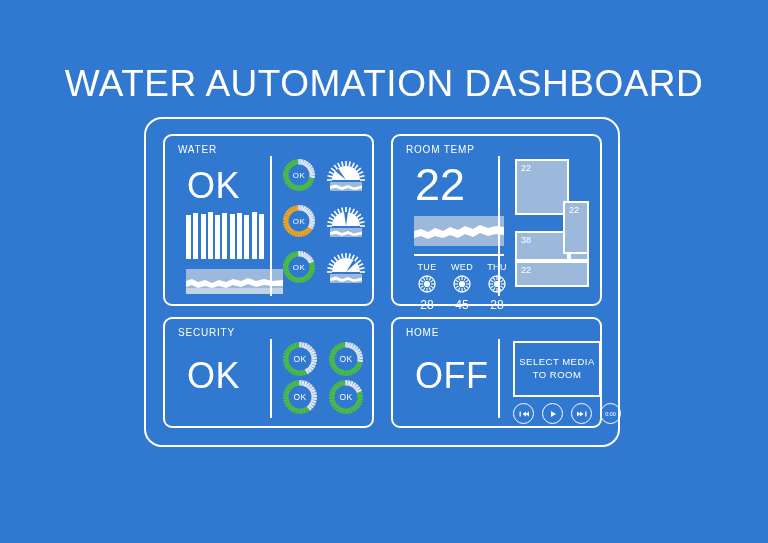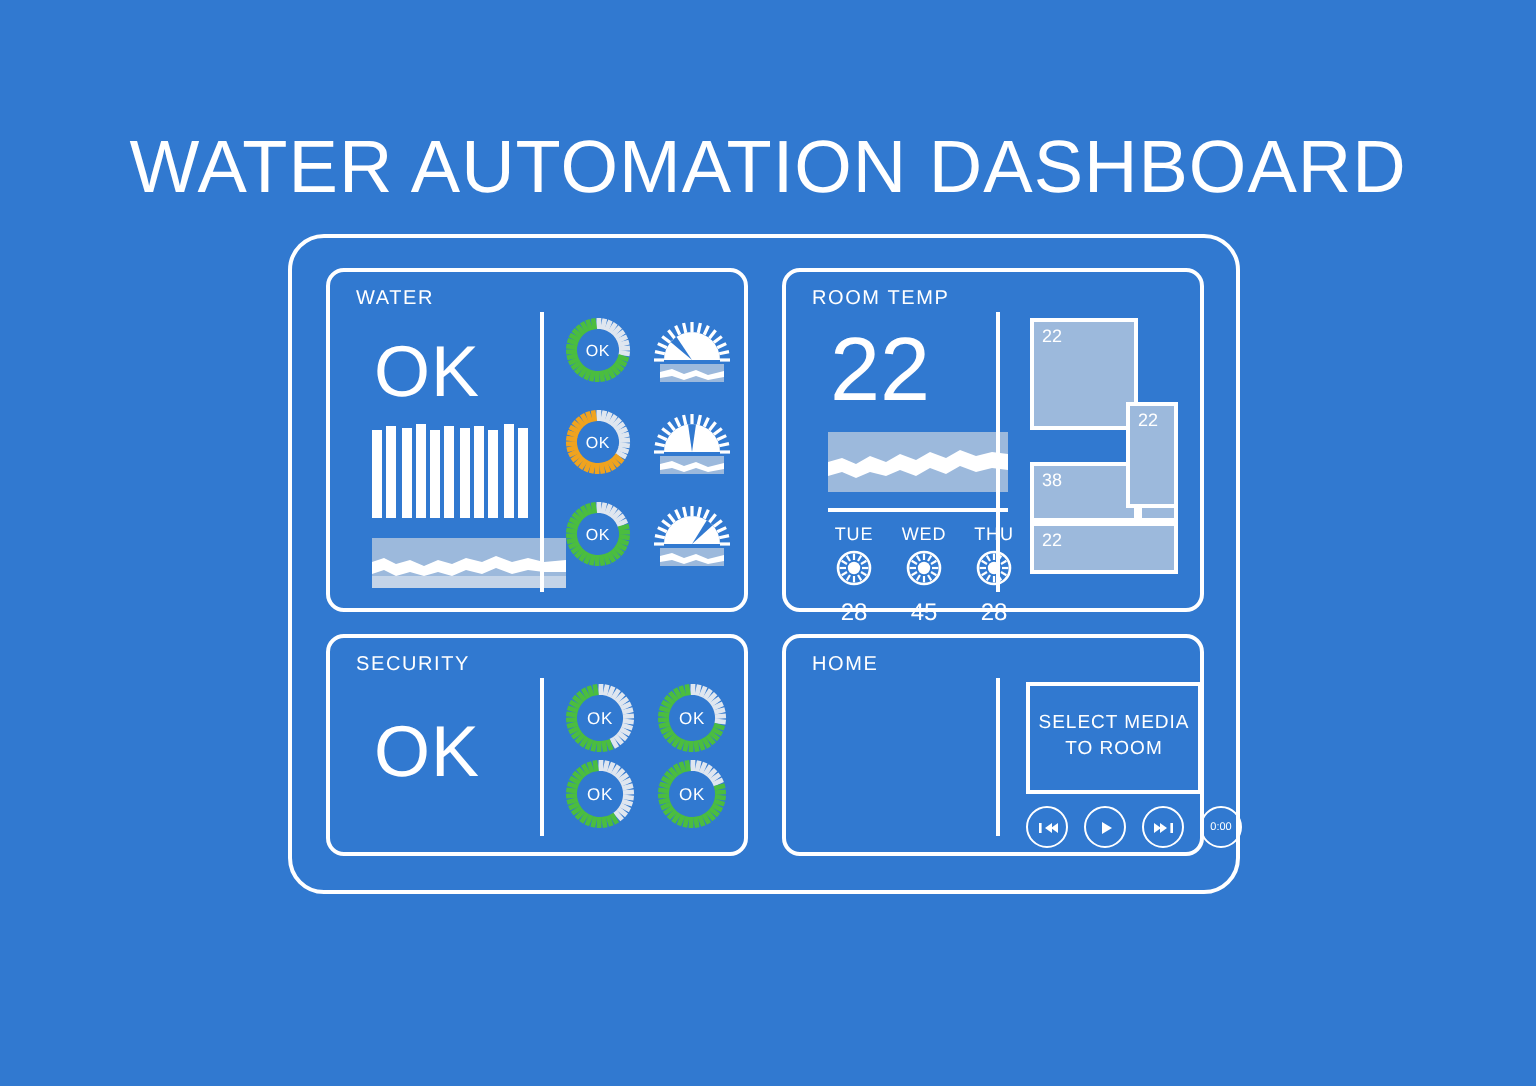--- a/index.html
+++ b/index.html
@@ -647,6 +647,7 @@
   <div class="panel panel-media">
     <div class="panel-label">HOME</div>
 
+    <div class="big-status" style="left:22px; top:39px;">OFF</div>
 
     <div class="vdivider" style="left:105px; top:20px; height:79px;"></div>
 

